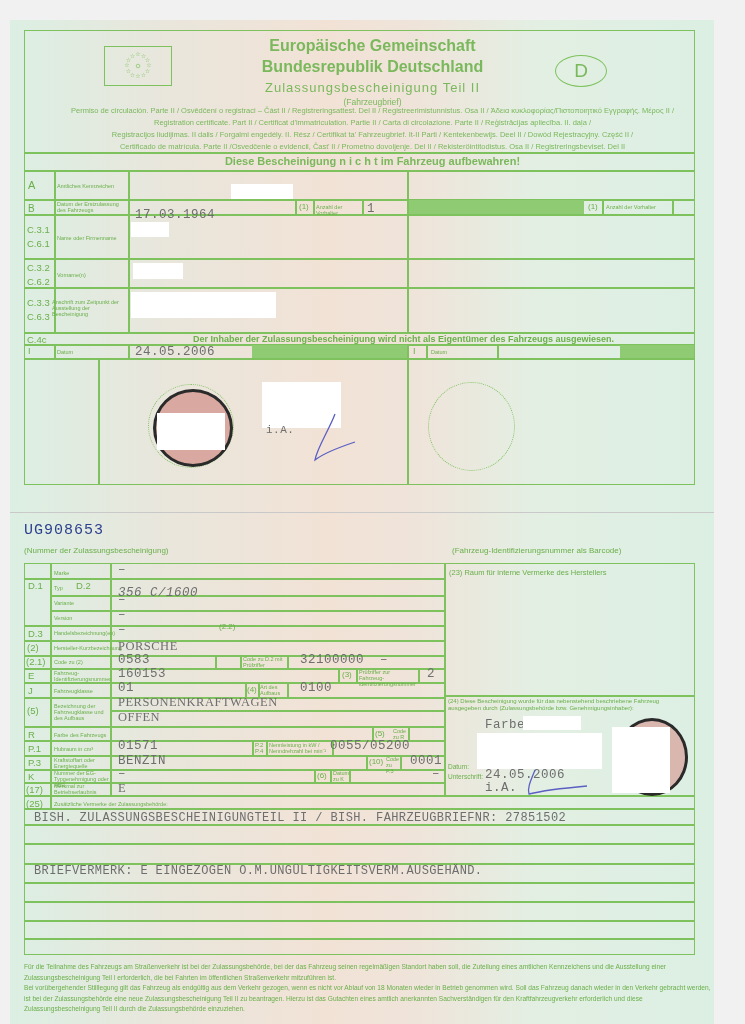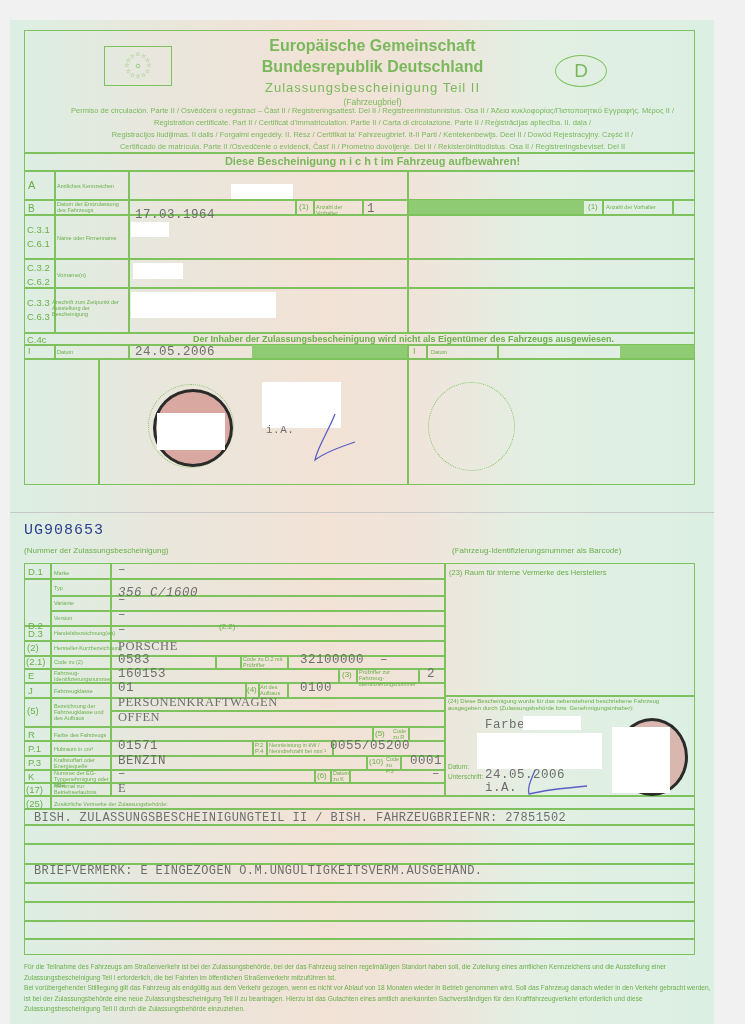--- a/index.html
+++ b/index.html
@@ -168,7 +168,7 @@
 <div class="hline" style="left:24px;top:795px;width:671px;"></div>
 <div class="hline" style="left:24px;top:808px;width:671px;"></div>
 
-<div class="lbl" style="left:28px;top:566px;text-align:right;">D.1</div>
+<div class="lbl" style="left:28px;top:580px;text-align:right;">D.1</div>
 <div class="tiny" style="left:54px;top:570px;">Marke</div>
 <div class="mono" style="left:118px;top:563px;">–</div>
 

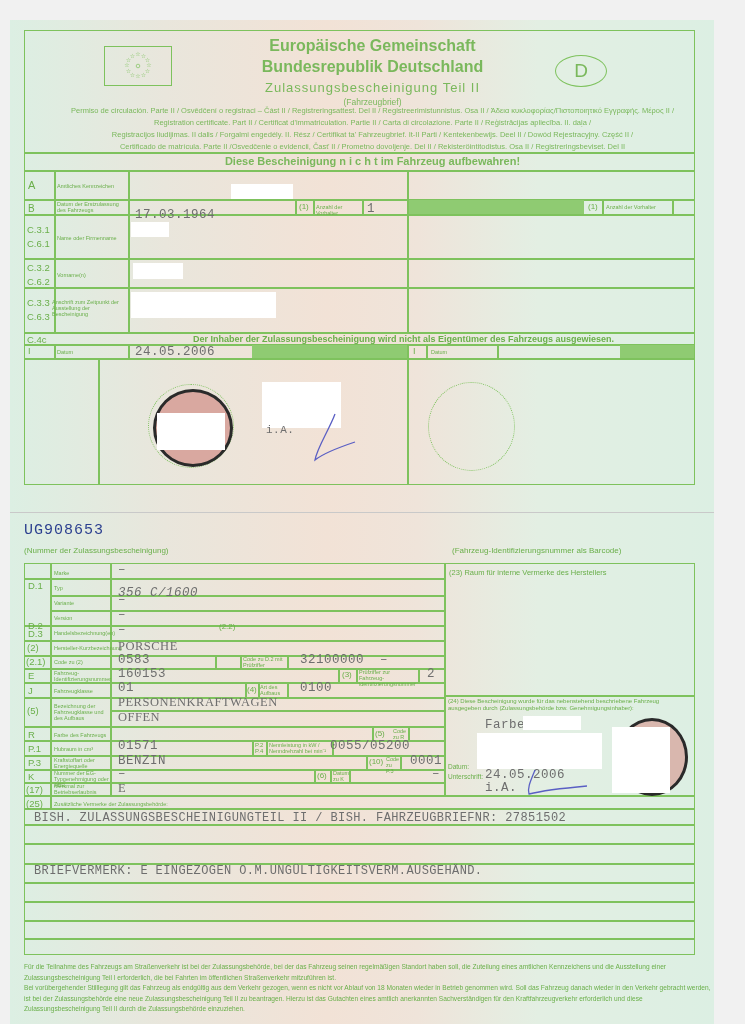--- a/index.html
+++ b/index.html
@@ -175,7 +175,7 @@
 <div class="tiny" style="left:54px;top:585px;">Typ</div>
 <div class="mono" style="left:118px;top:586px;font-style:italic;">356 C/1600</div>
 
-<div class="lbl" style="left:28px;top:620px;">D.2</div>
+<div class="lbl" style="left:28px;top:580px;padding-left:48px;">D.2</div>
 <div class="tiny" style="left:54px;top:600px;">Variante</div>
 <div class="mono" style="left:118px;top:593px;">–</div>
 

